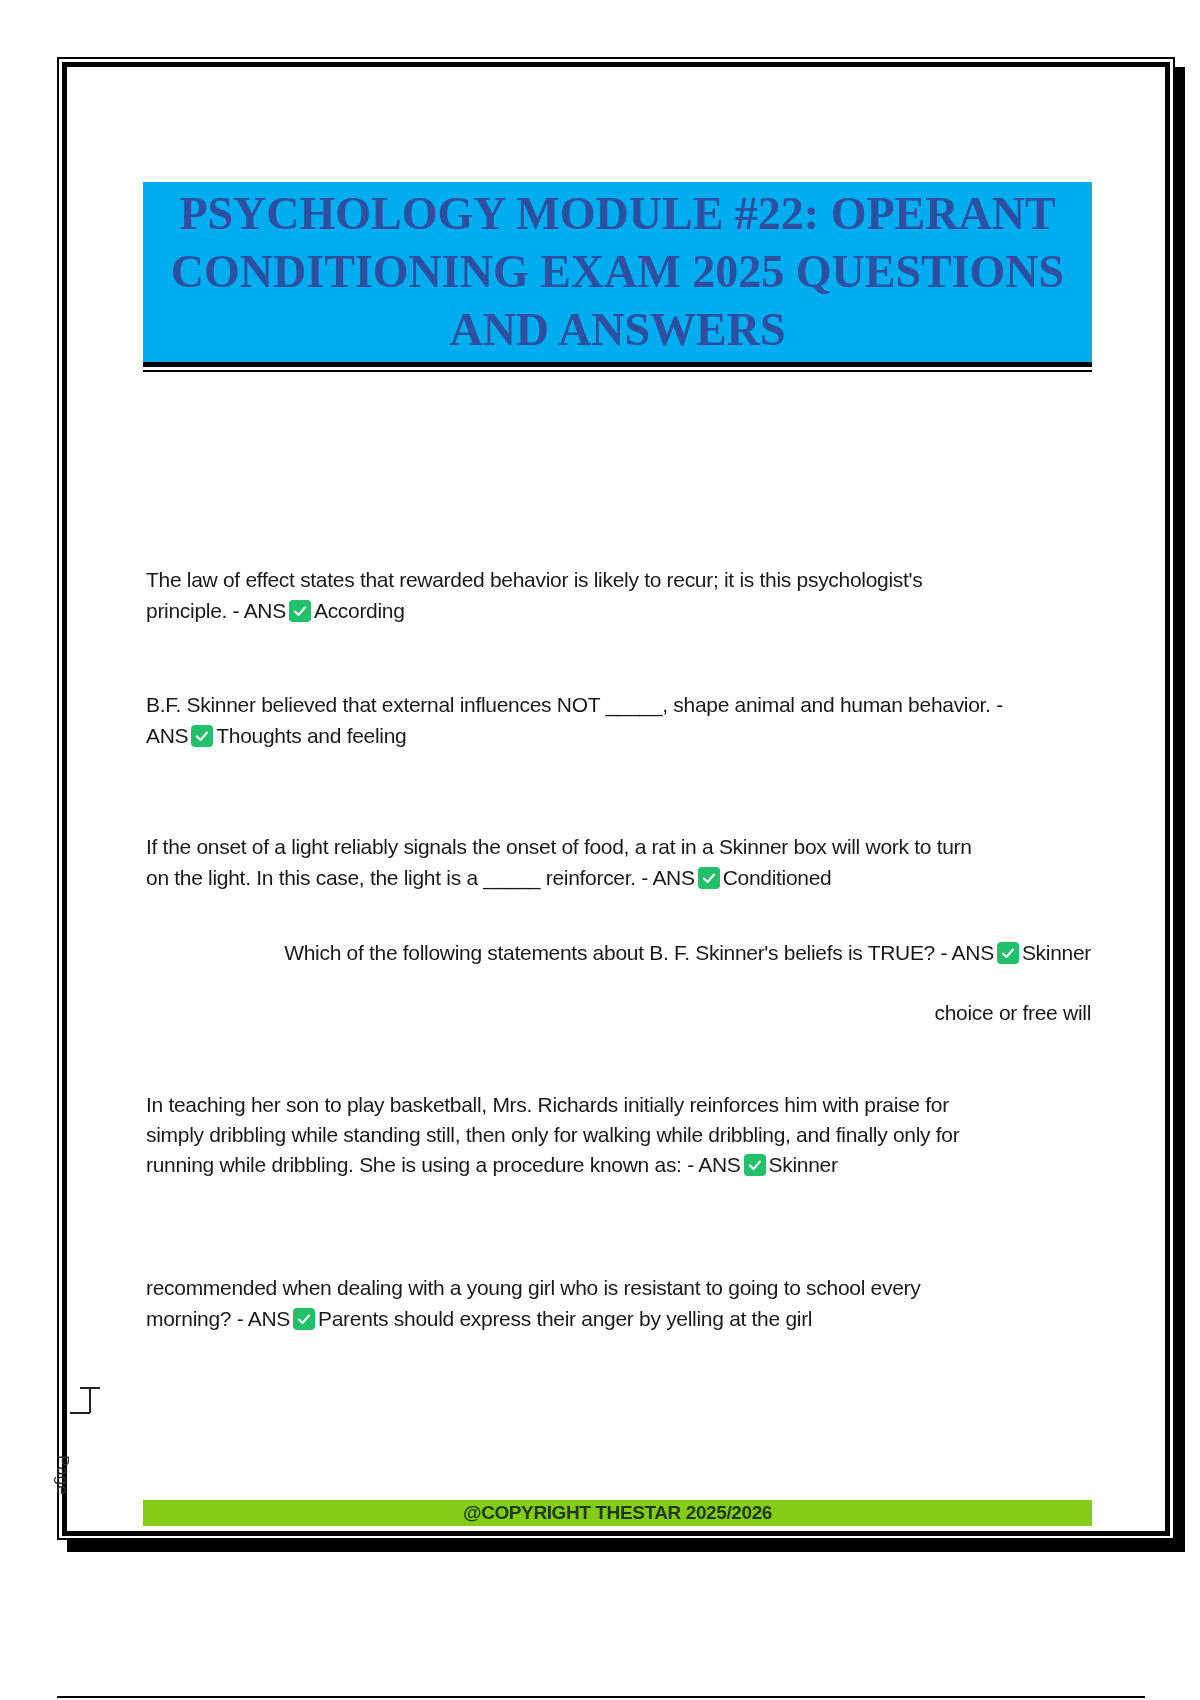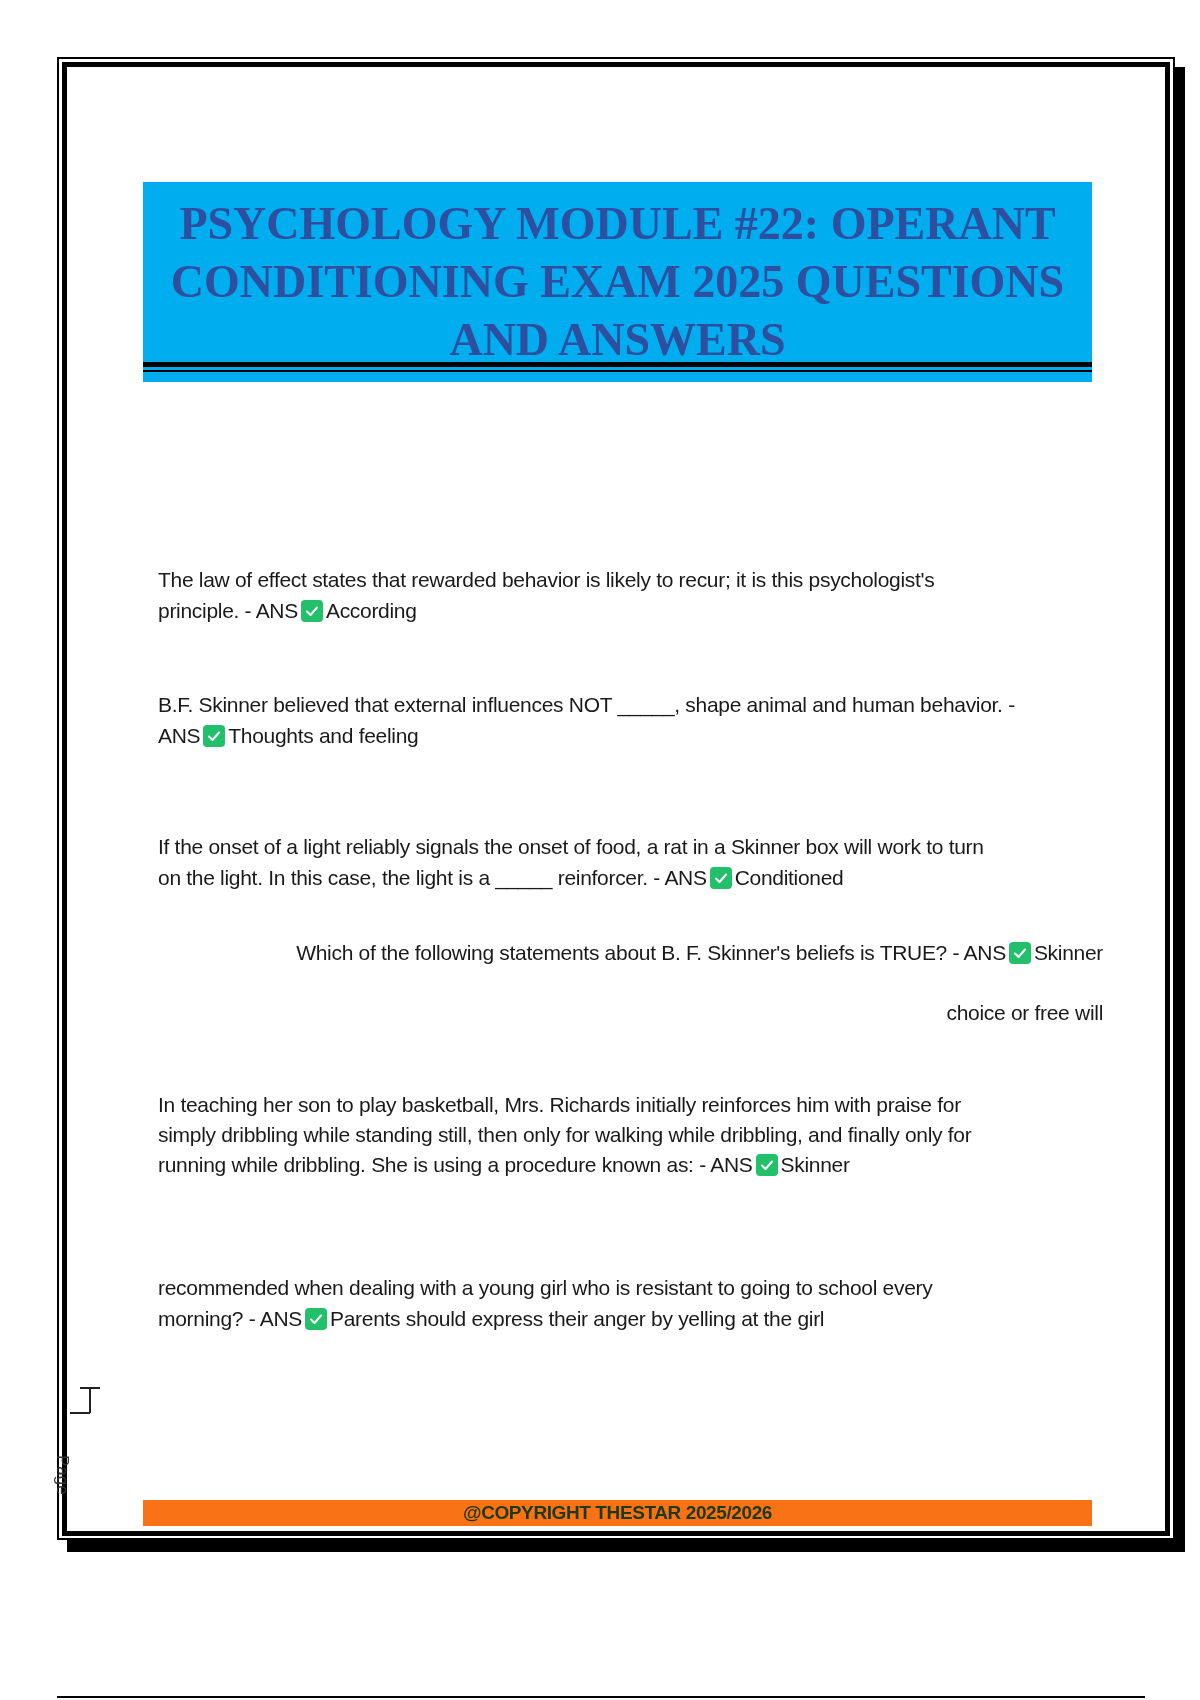--- a/index.html
+++ b/index.html
@@ -21,7 +21,7 @@
     border: 5px solid #000; background: #fff; box-sizing: border-box;
   }
   .title-box {
-    position: absolute; left: 143px; top: 182px; width: 949px; height: 200px;
+    position: absolute; left: 143px; top: 182px; width: 949px; height: 180px;
     background: #00AEEF;
     display: flex; align-items: center; justify-content: center; text-align: center;
   }

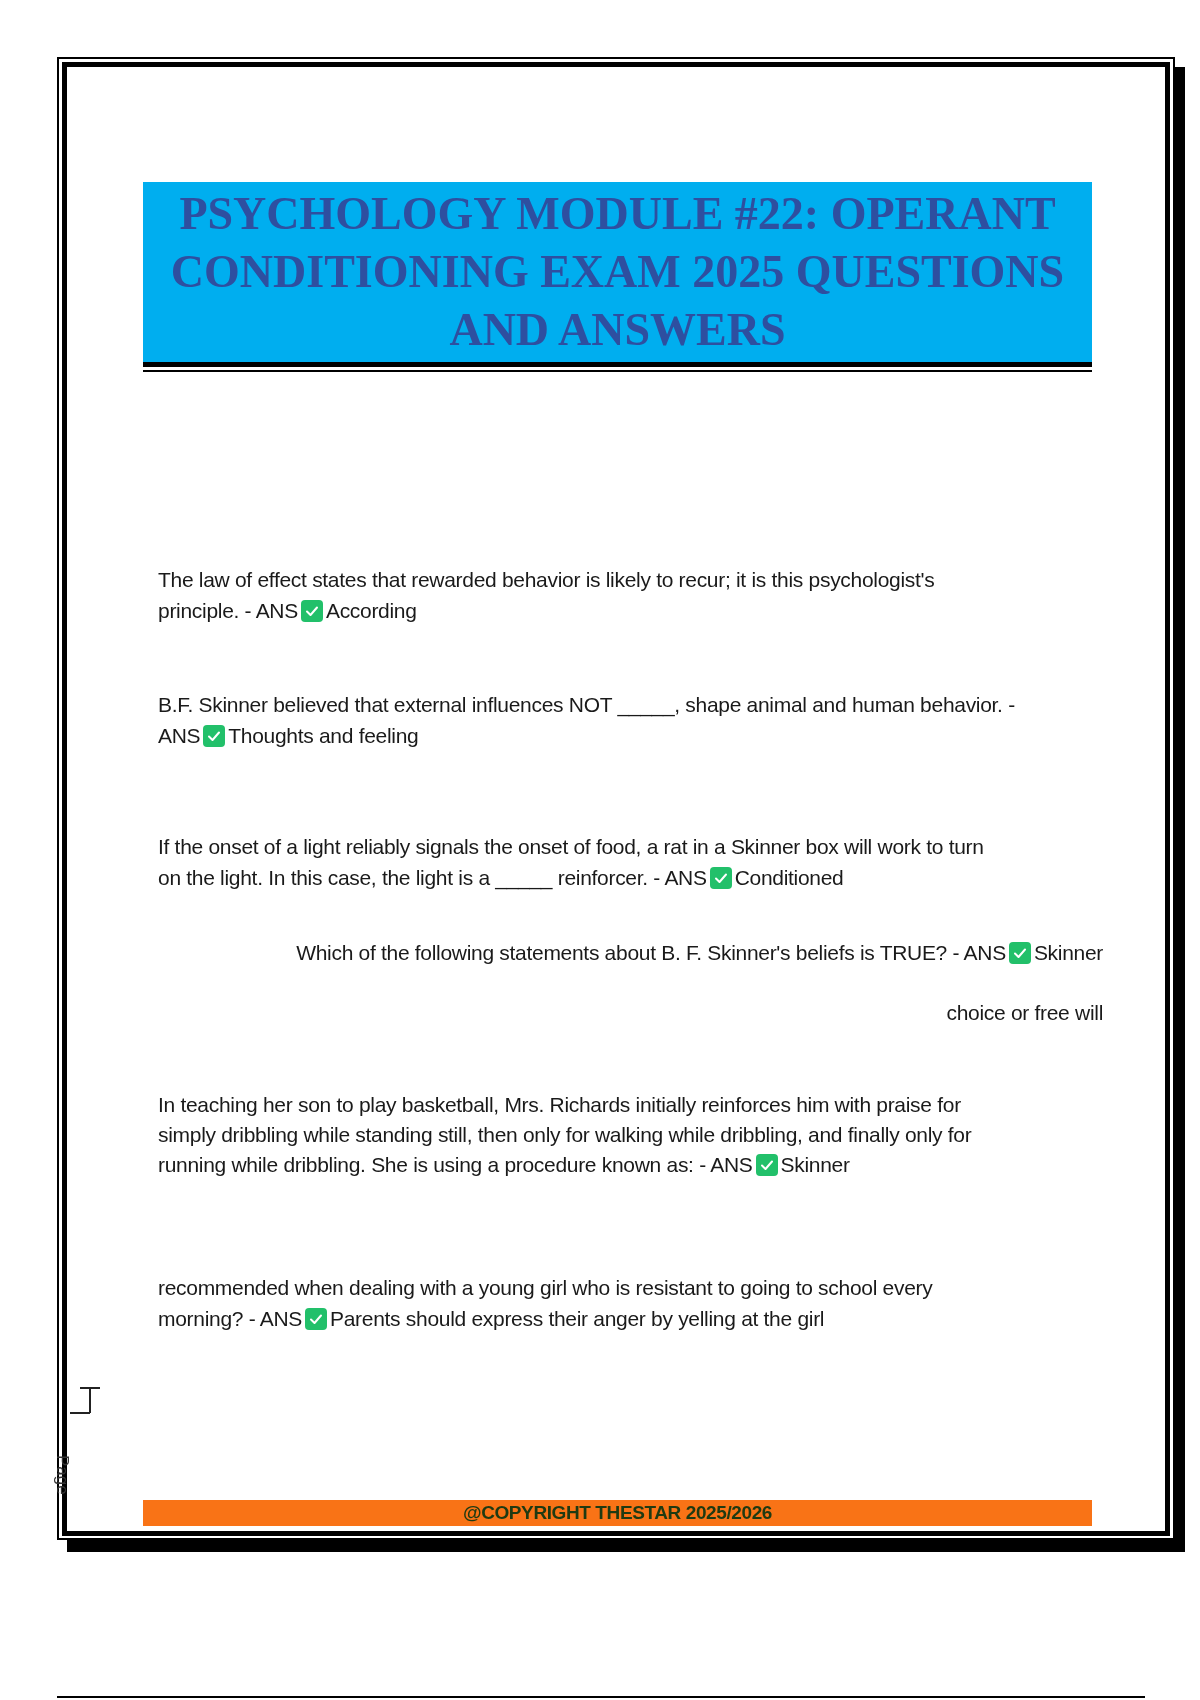--- a/index.html
+++ b/index.html
@@ -38,7 +38,7 @@
   }
   .qa-list { position: absolute; left: 146px; top: 0; width: 945px; }
   .qa {
-    position: absolute; left: 12px; width: 945px;
+    position: absolute; left: 0; width: 945px;
     font-family: "Liberation Sans", "DejaVu Sans", sans-serif;
     font-size: 21px; color: #1a1a1a; line-height: 31px; letter-spacing: -0.3px;
   }

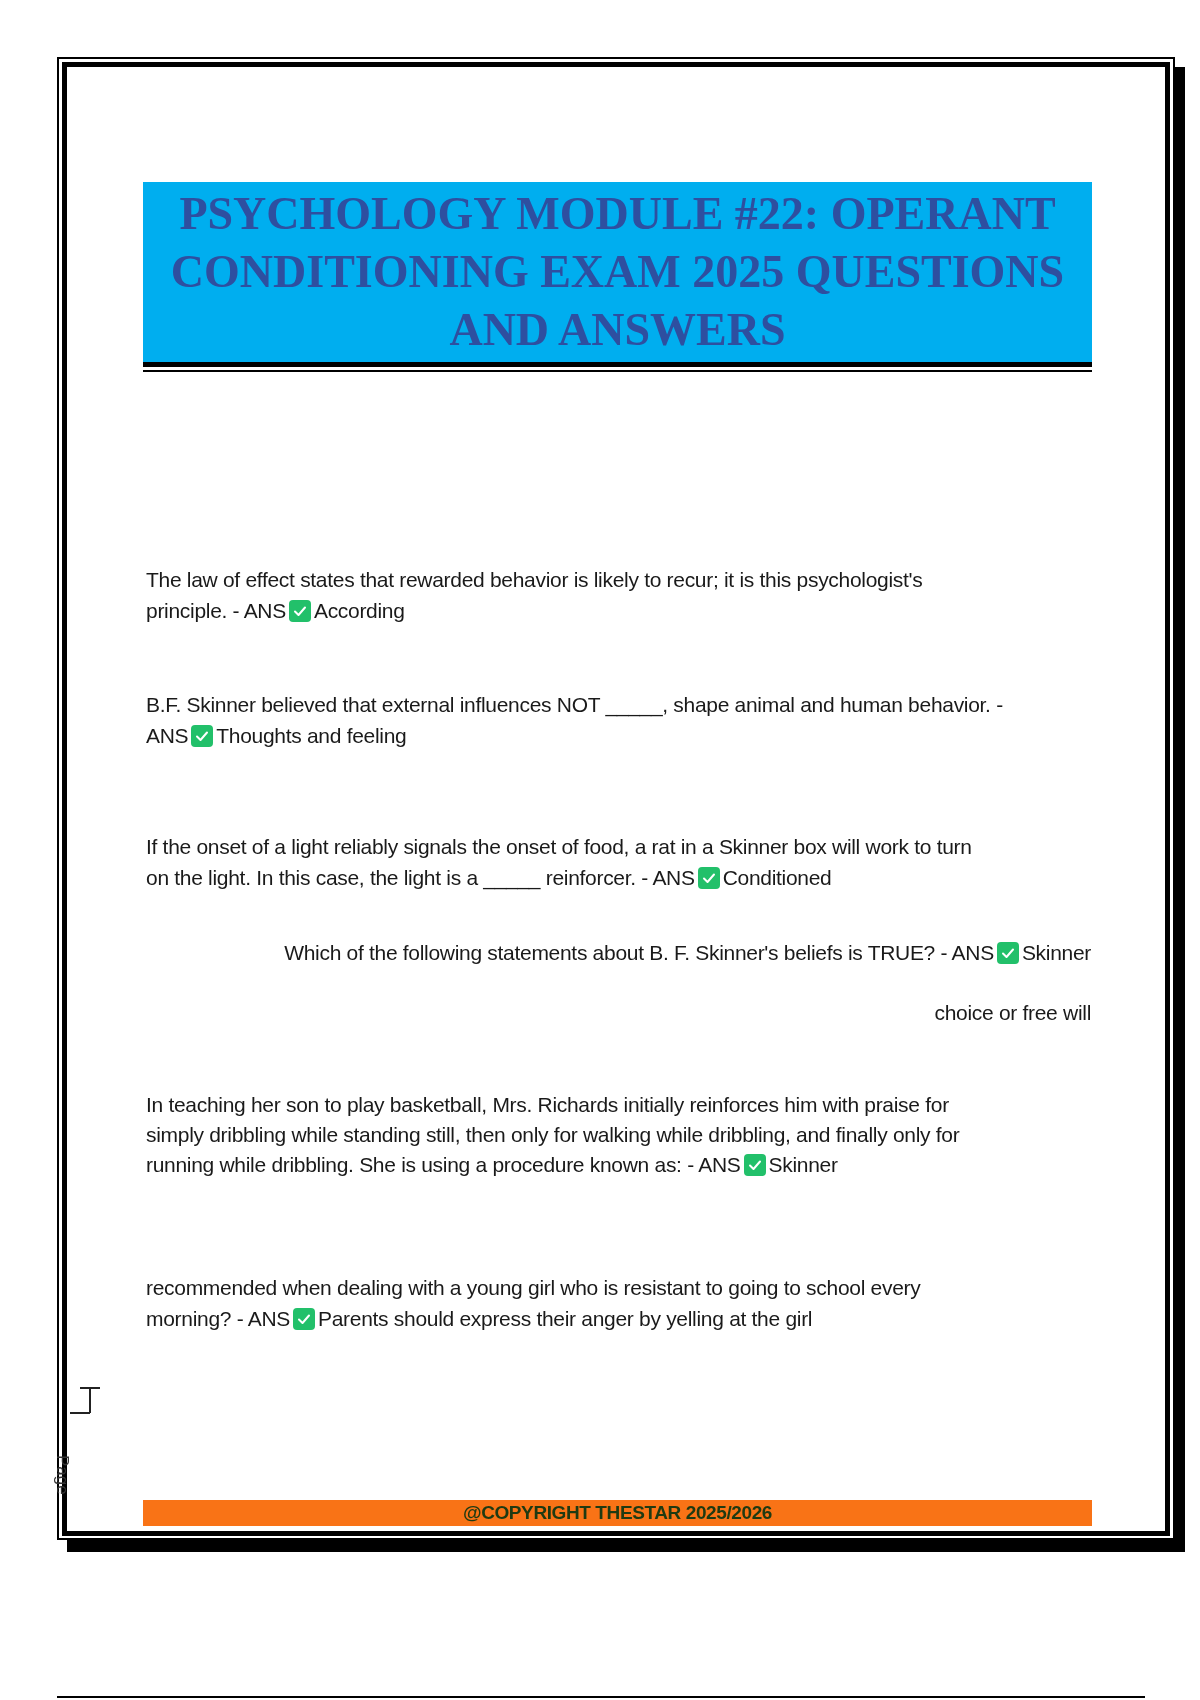--- a/index.html
+++ b/index.html
@@ -60,7 +60,7 @@
   .page-tick-h1 { position: absolute; left: 10px; top: 2px; width: 20px; height: 2px; background: #222; }
   .page-tick-h2 { position: absolute; left: 0px; top: 27px; width: 20px; height: 2px; background: #222; }
   .footer-bar {
-    position: absolute; left: 143px; top: 1500px; width: 949px; height: 26px; background: #f97316;
+    position: absolute; left: 143px; top: 1500px; width: 949px; height: 26px; background: #84cc16;
     display: flex; align-items: center; justify-content: center;
   }
   .footer-text {

